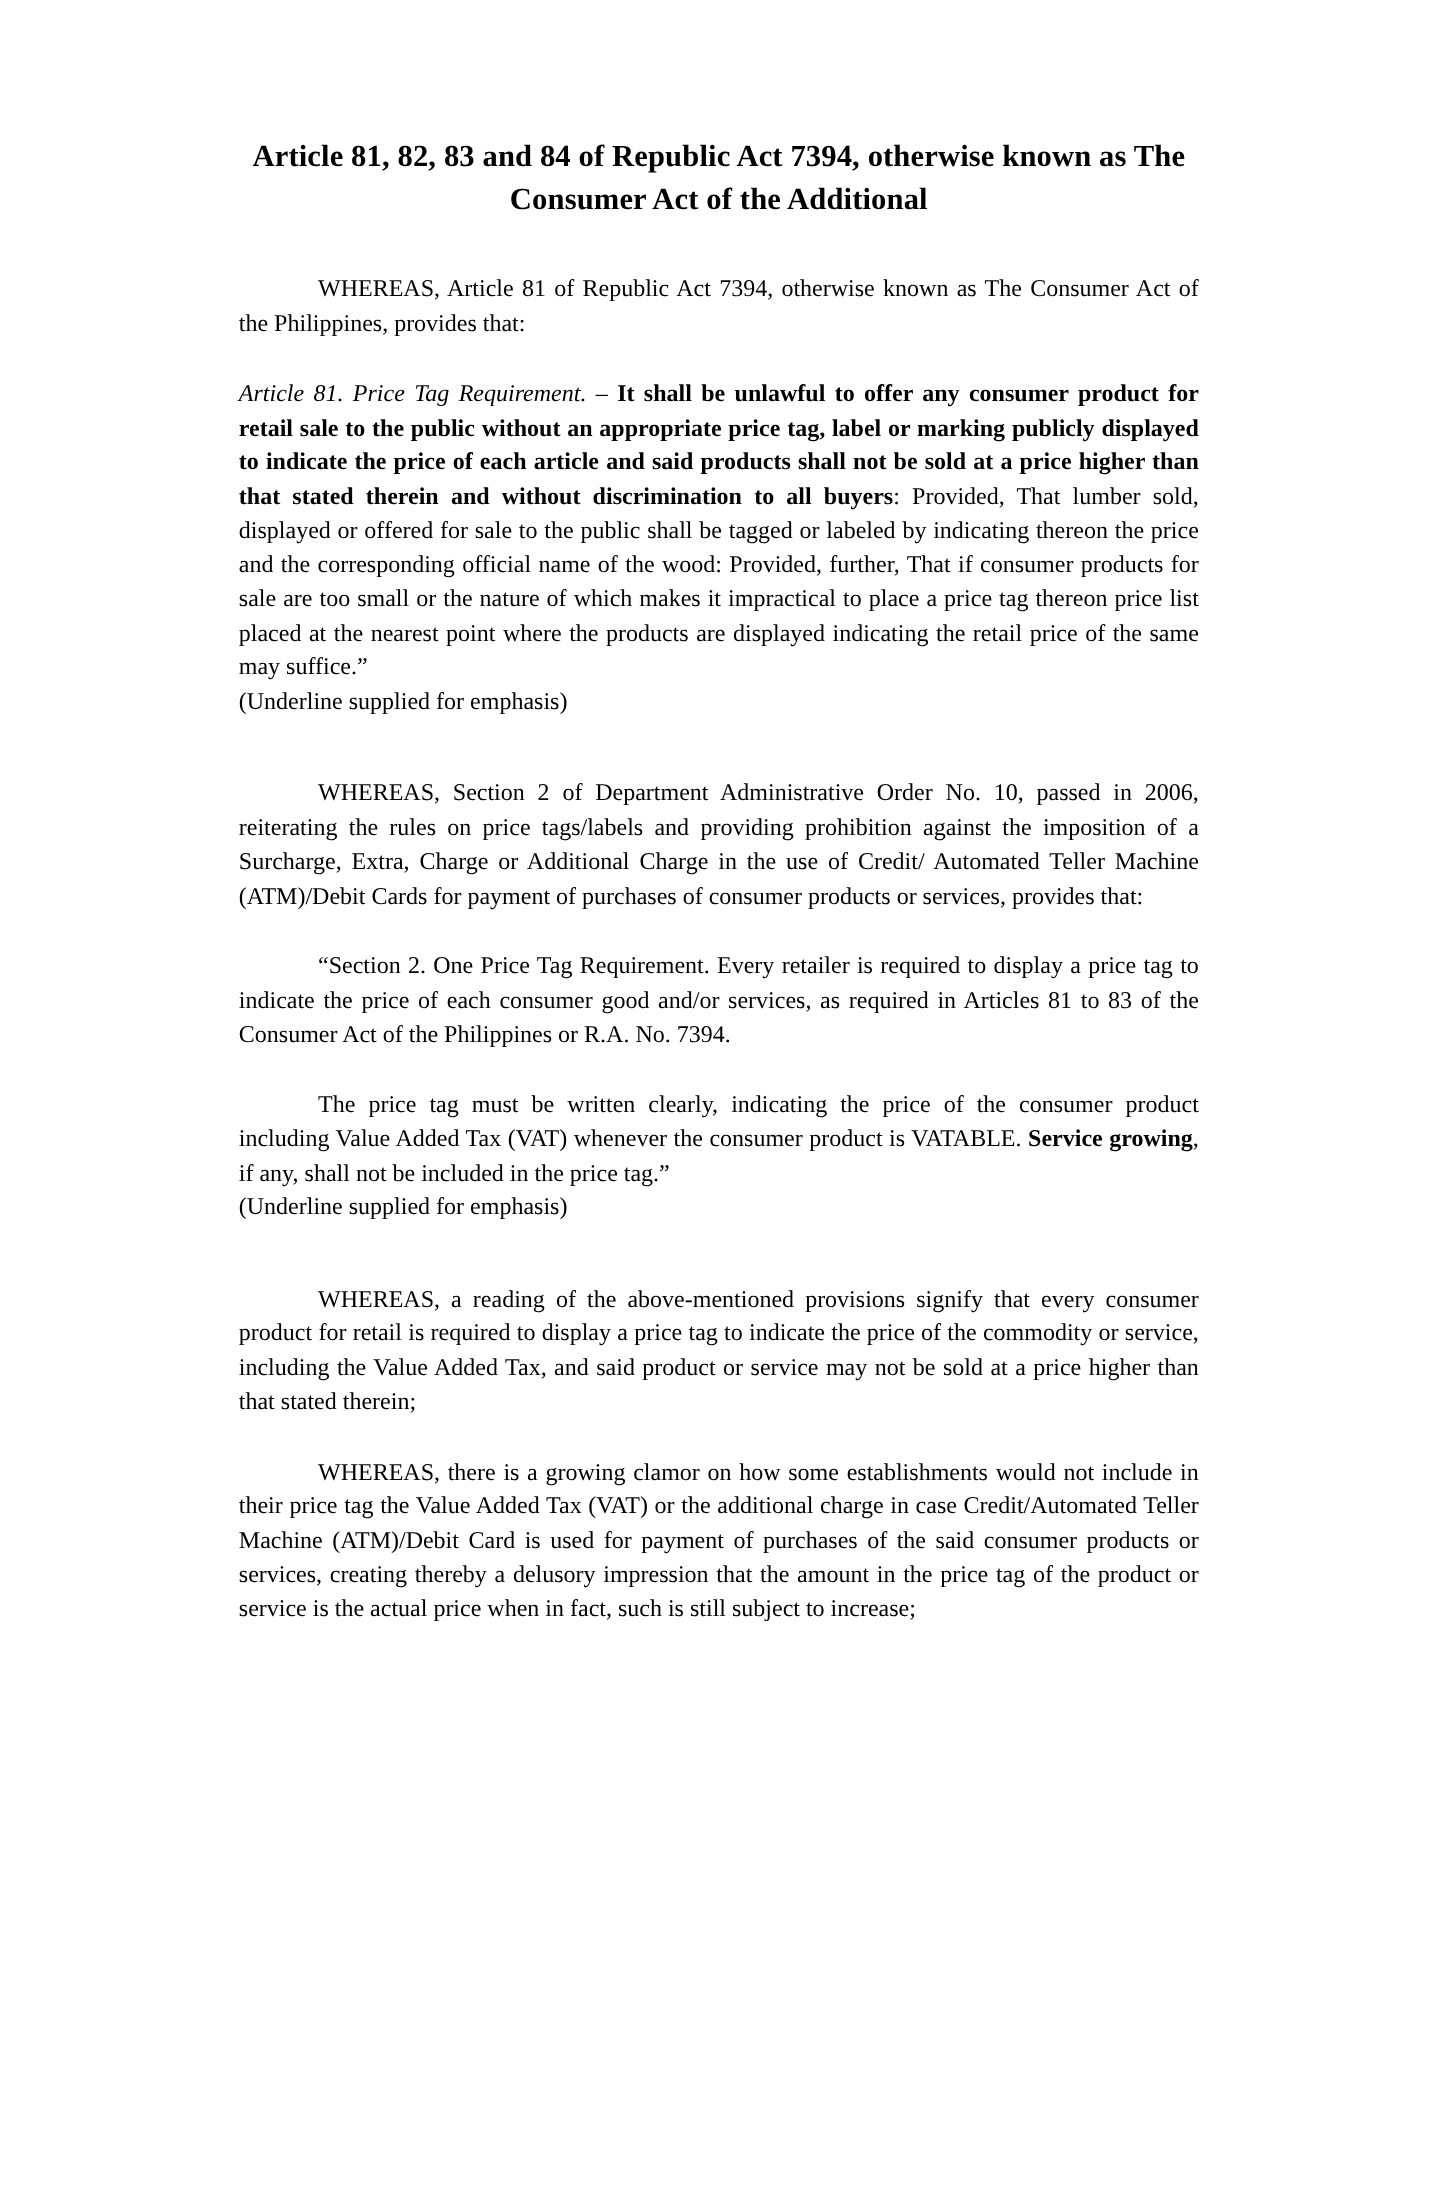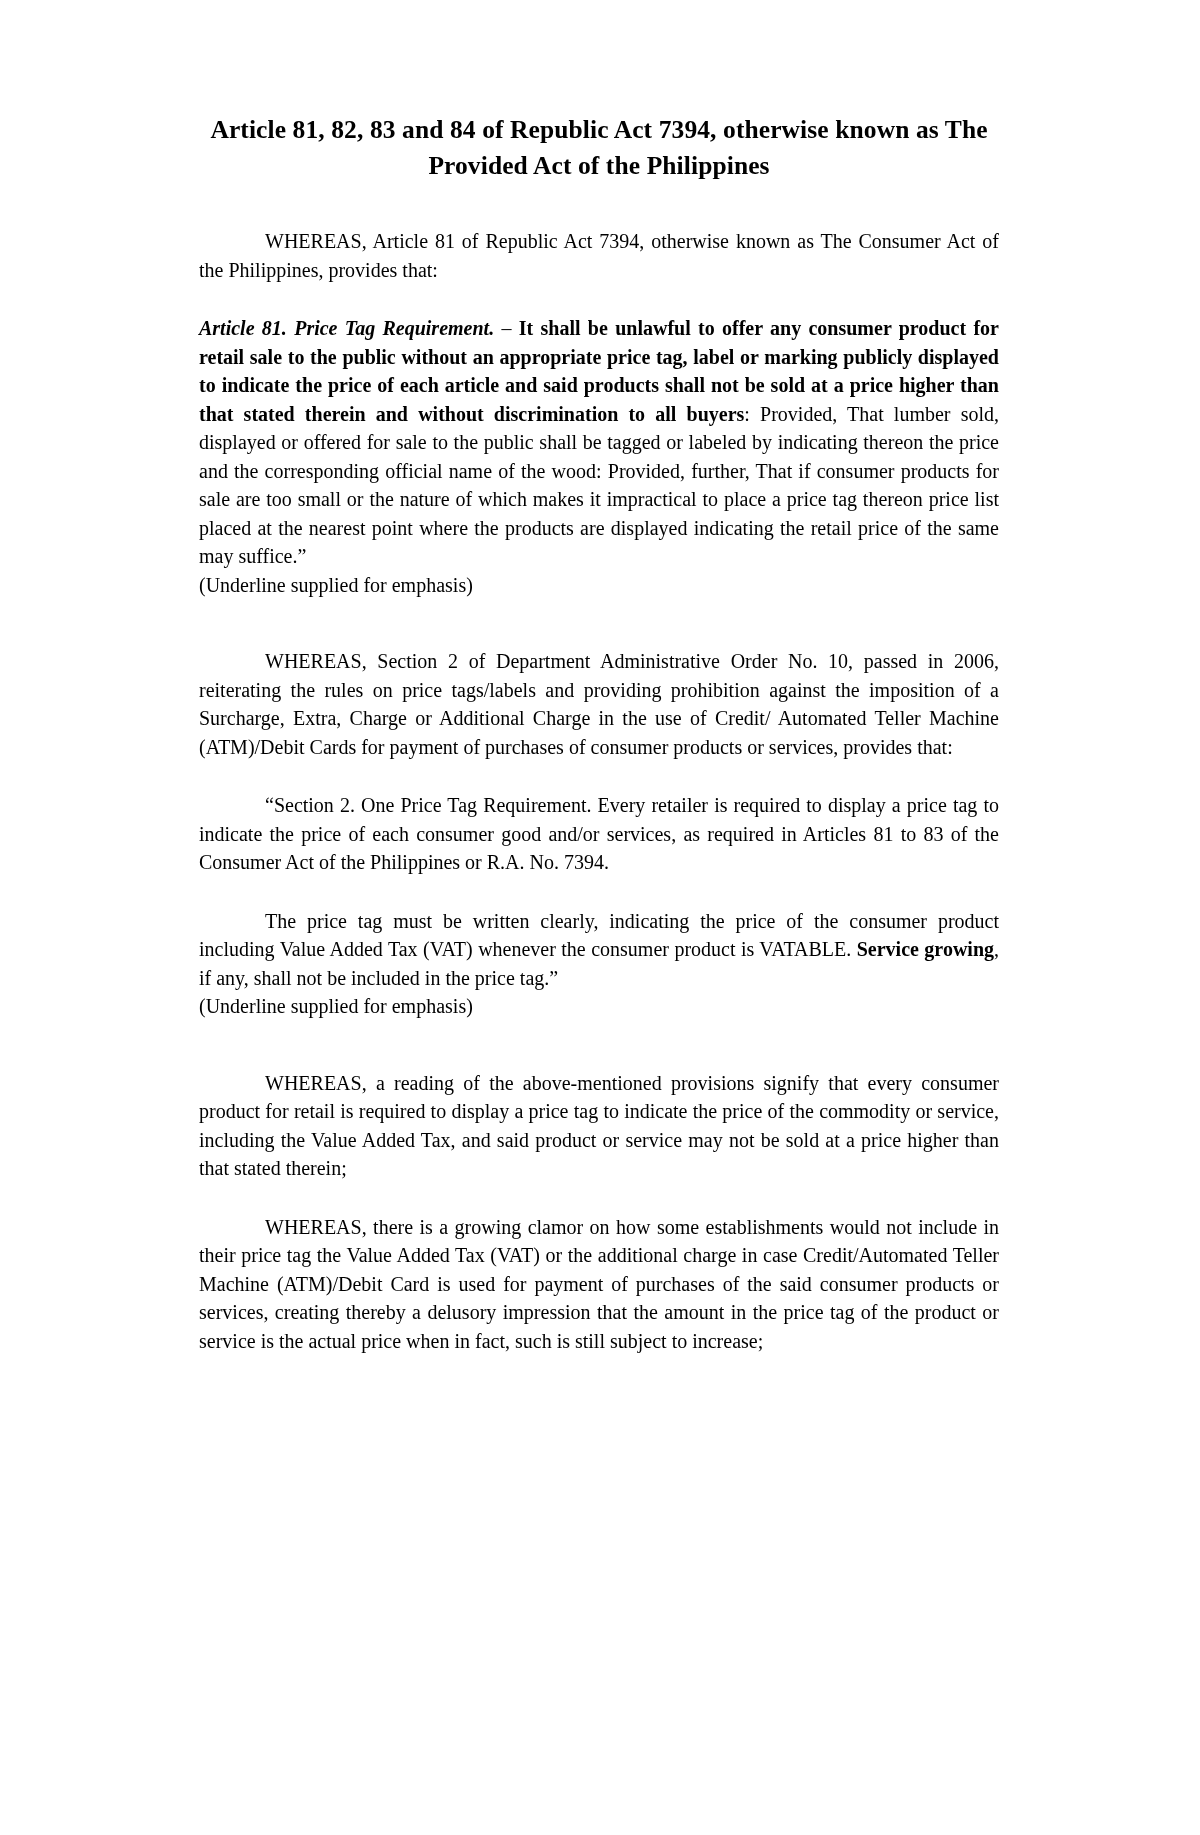--- a/index.html
+++ b/index.html
@@ -64,7 +64,7 @@
 
     <div class="doc-title">
       <span>Article 81, 82, 83 and 84 of Republic Act 7394, otherwise known as The</span><br>
-      <span>Provided Act of the Philippines</span>
+      <span>Consumer Act of the Additional</span>
     </div>
 
     <div class="gap-md"></div>

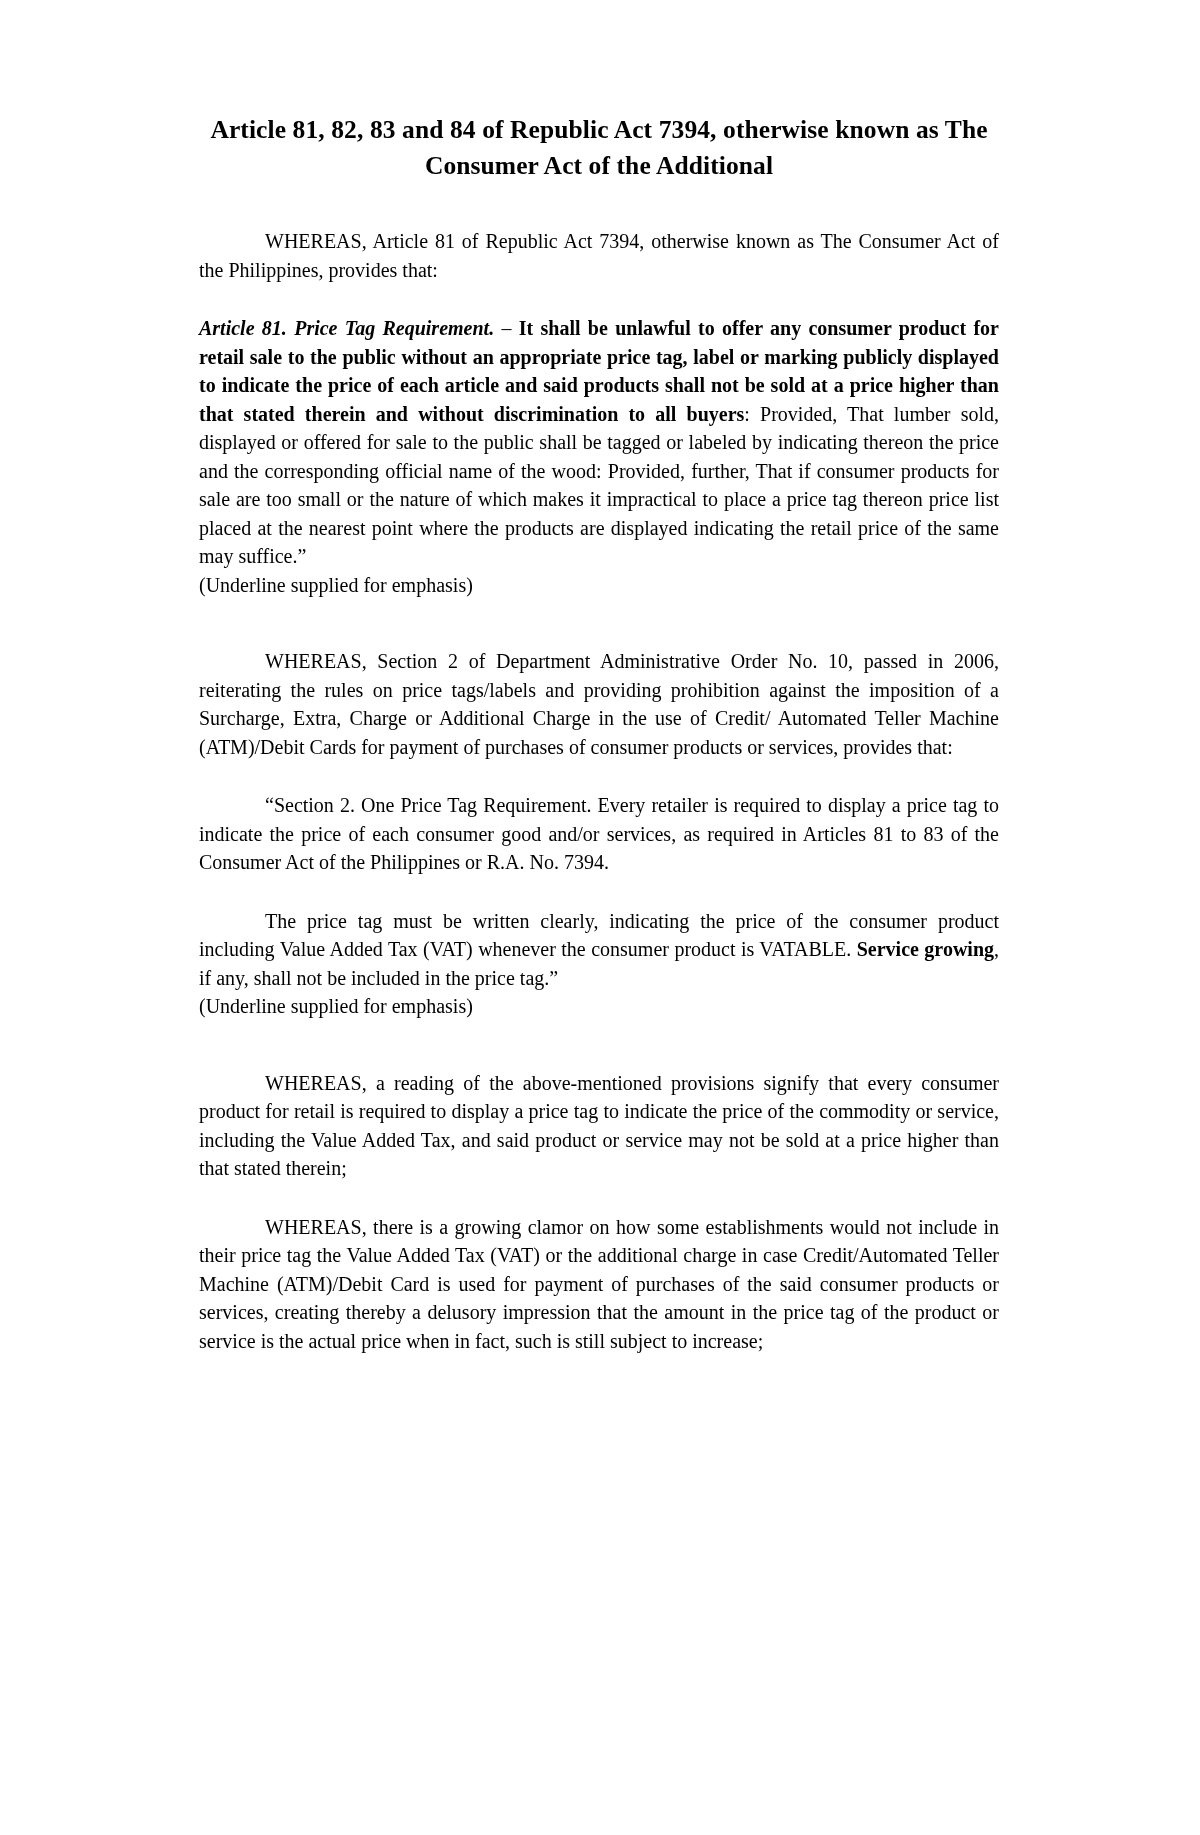--- a/index.html
+++ b/index.html
@@ -48,7 +48,7 @@
   .gap-lg { height: 48px; }
   .indent { display: inline-block; width: 66px; }
   .bi {
-    font-weight: bold;
+    font-weight: normal;
     font-style: italic;
   }
   .bu {

